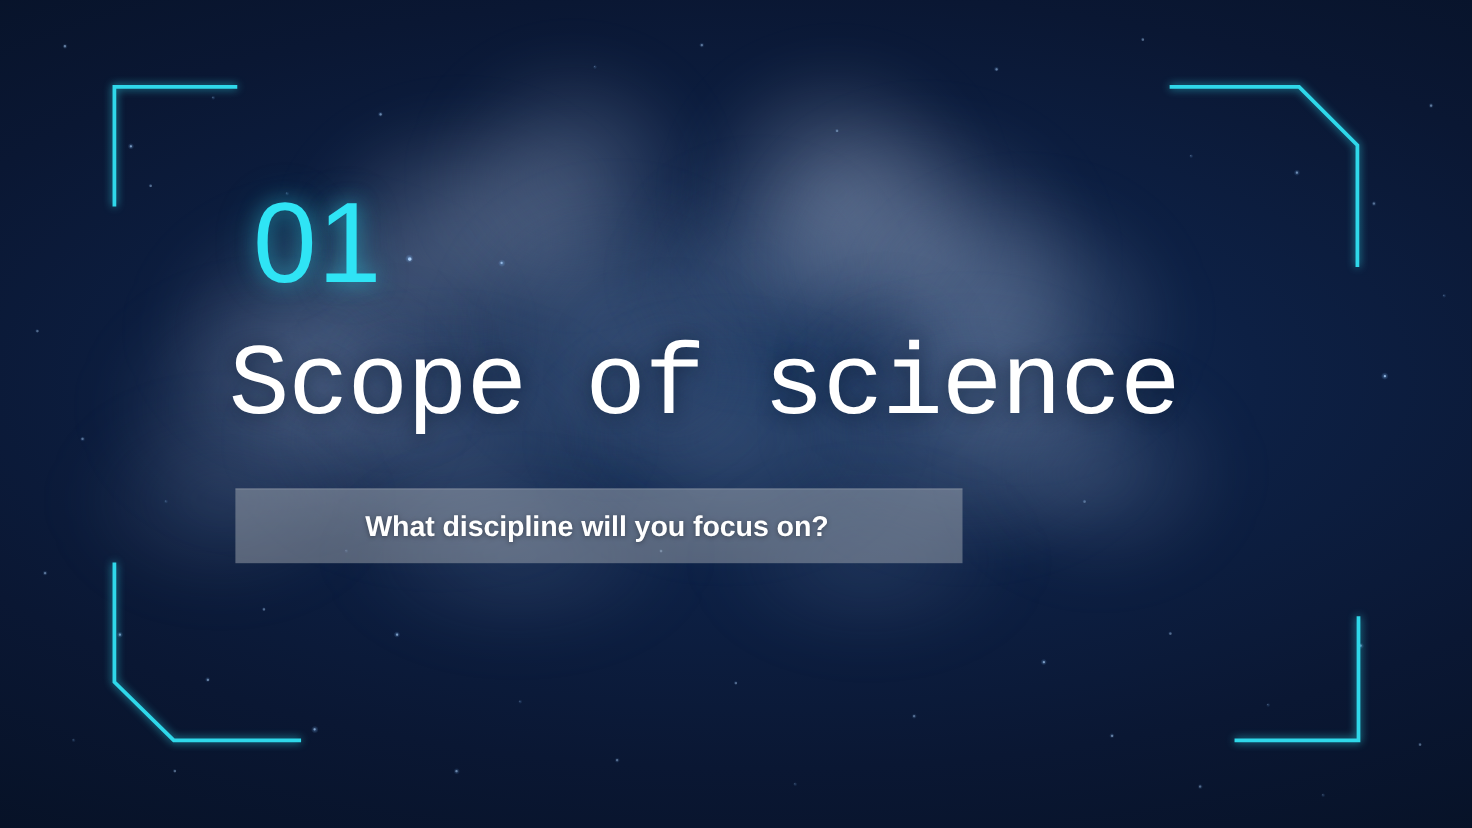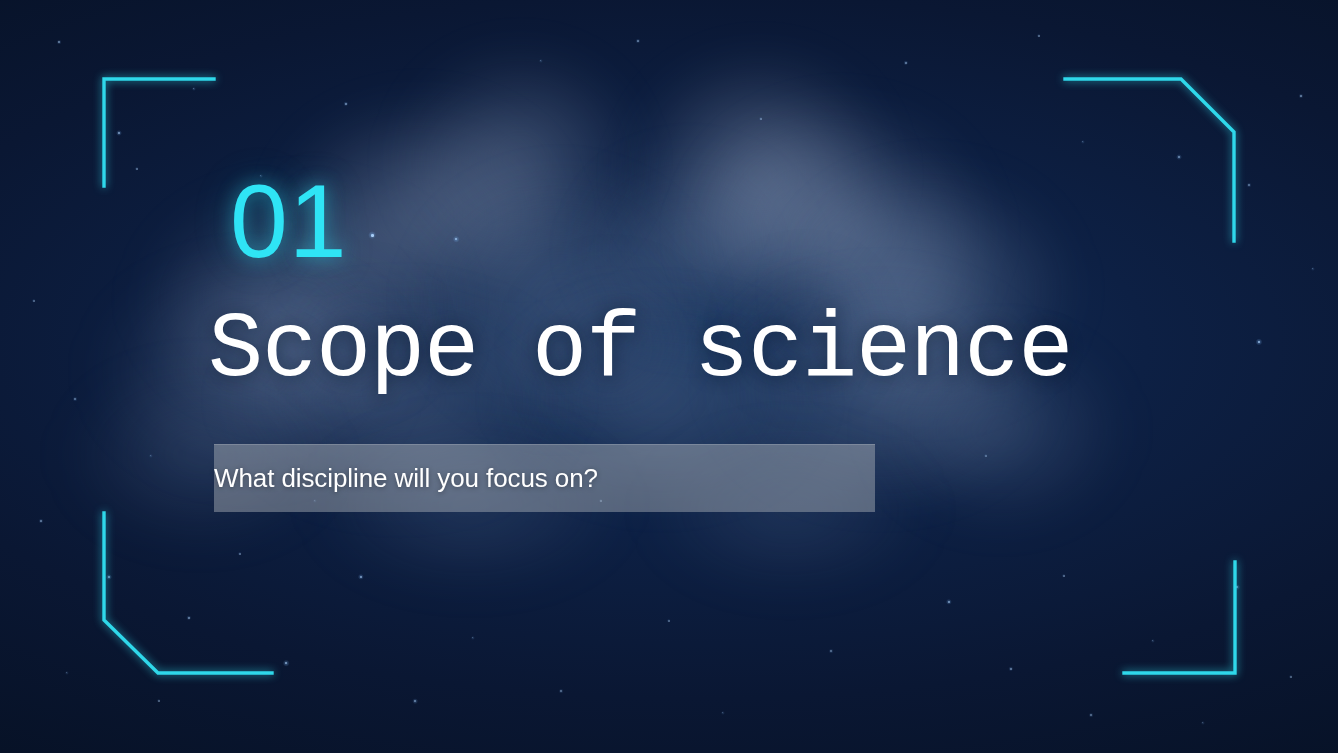--- a/index.html
+++ b/index.html
@@ -96,8 +96,9 @@
     align-items:center;
   }
   #subtitle-text {
+    margin-left:118px;
     font-size:26px;
-    font-weight:400;
+    font-weight:700;
     letter-spacing:-0.1px;
     color:#ffffff;
     white-space:nowrap;

